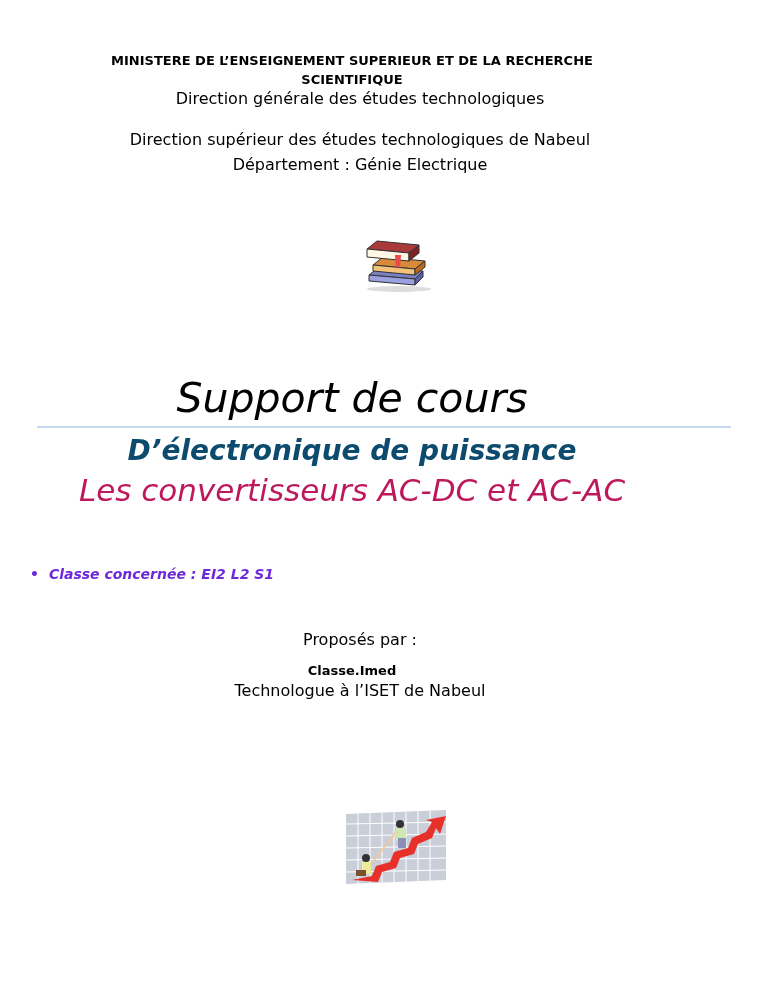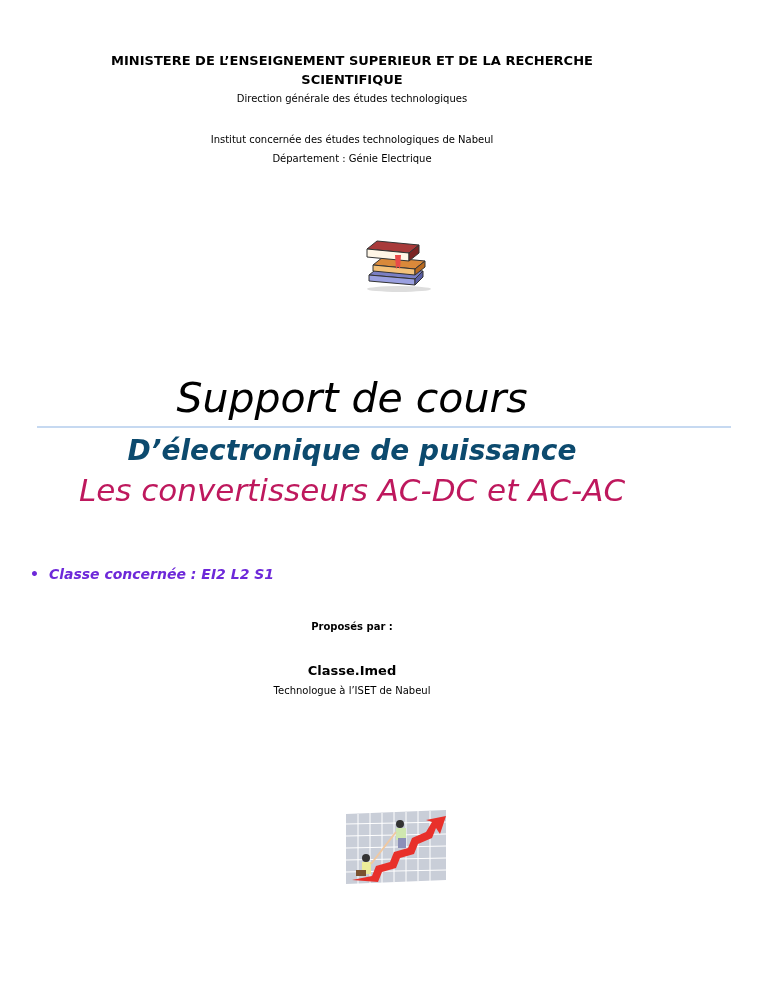--- a/index.html
+++ b/index.html
@@ -7,7 +7,7 @@
          font-family: "DejaVu Sans", sans-serif; color: #000; }
   .abs { position: absolute; left: 0; width: 704px; text-align: center; }
   .hdr-bold { font-weight: bold; font-size: 13px; line-height: 18px; }
-  .hdr { font-size: 10px; line-height: 18px; }
+  .hdr { font-size: 16px; line-height: 18px; padding-left: 8px; }
   .title { font-size: 41px; font-style: italic; line-height: 40px; }
   .sub1 { font-size: 28px; font-style: italic; font-weight: bold; color: #0c4a6e; line-height: 36px; }
   .sub2 { font-size: 31px; font-style: italic; color: #be185d; line-height: 38px; }

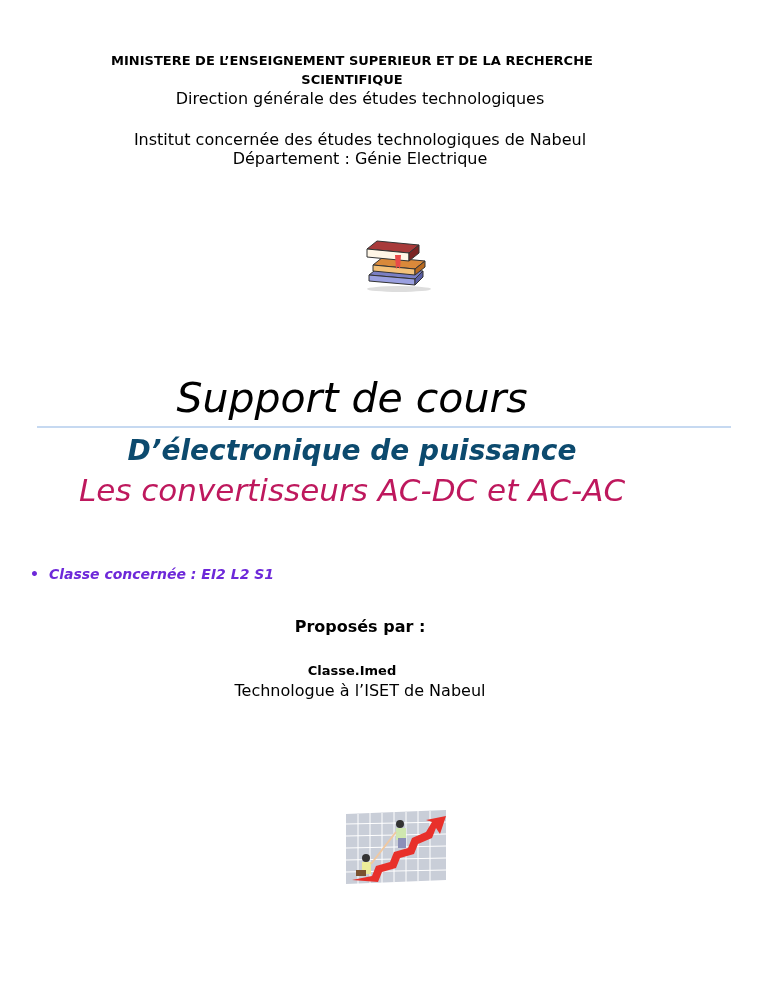--- a/index.html
+++ b/index.html
@@ -22,7 +22,7 @@
 <div class="abs hdr-bold" style="top:52px;">MINISTERE DE L’ENSEIGNEMENT SUPERIEUR ET DE LA RECHERCHE</div>
 <div class="abs hdr-bold" style="top:71px;text-align:center;">SCIENTIFIQUE</div>
 <div class="abs hdr" style="top:90px;">Direction générale des études technologiques</div>
-<div class="abs hdr" style="top:131px;">Institut concernée des études technologiques de Nabeul</div>
+<div class="abs hdr" style="top:131px;">Direction supérieur des études technologiques de Nabeul</div>
 <div class="abs hdr" style="top:150px;">Département : Génie Electrique</div>
 
 <div class="icon" style="left:355px; top:235px; width:80px; height:58px;">

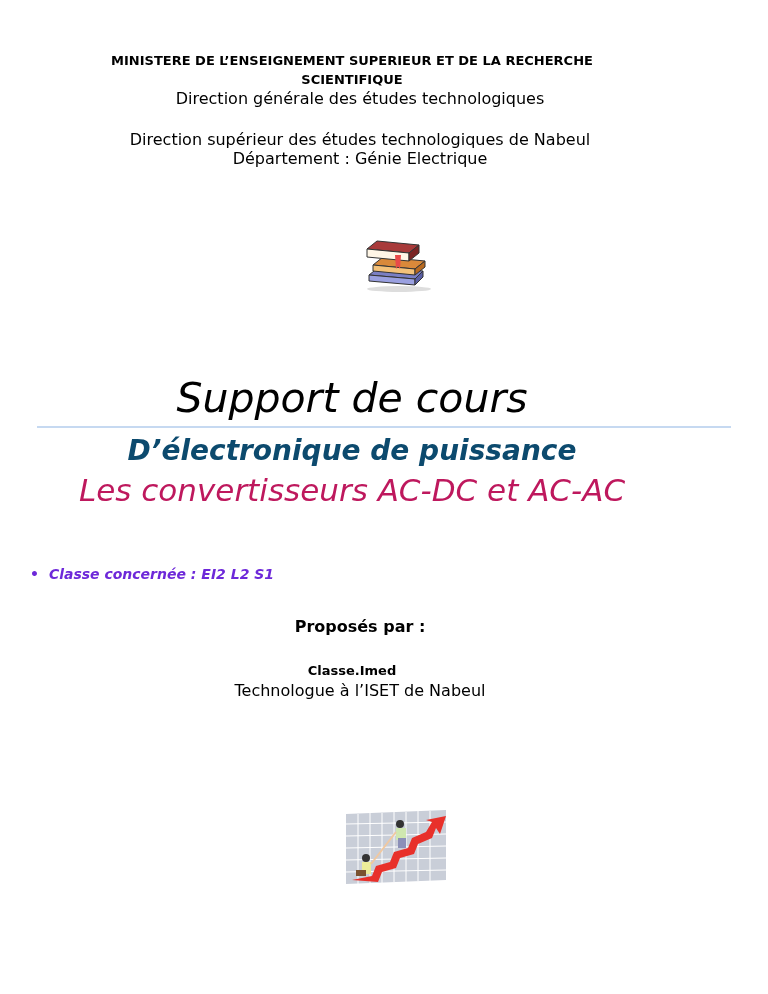--- a/index.html
+++ b/index.html
@@ -23,7 +23,7 @@
 <div class="abs hdr-bold" style="top:71px;text-align:center;">SCIENTIFIQUE</div>
 <div class="abs hdr" style="top:90px;">Direction générale des études technologiques</div>
 <div class="abs hdr" style="top:131px;">Direction supérieur des études technologiques de Nabeul</div>
-<div class="abs hdr" style="top:150px;">Département : Génie Electrique</div>
+<div class="abs hdr" style="top:156px;">Département : Génie Electrique</div>
 
 <div class="icon" style="left:355px; top:235px; width:80px; height:58px;">
   <svg width="80" height="58" viewBox="0 0 80 58">

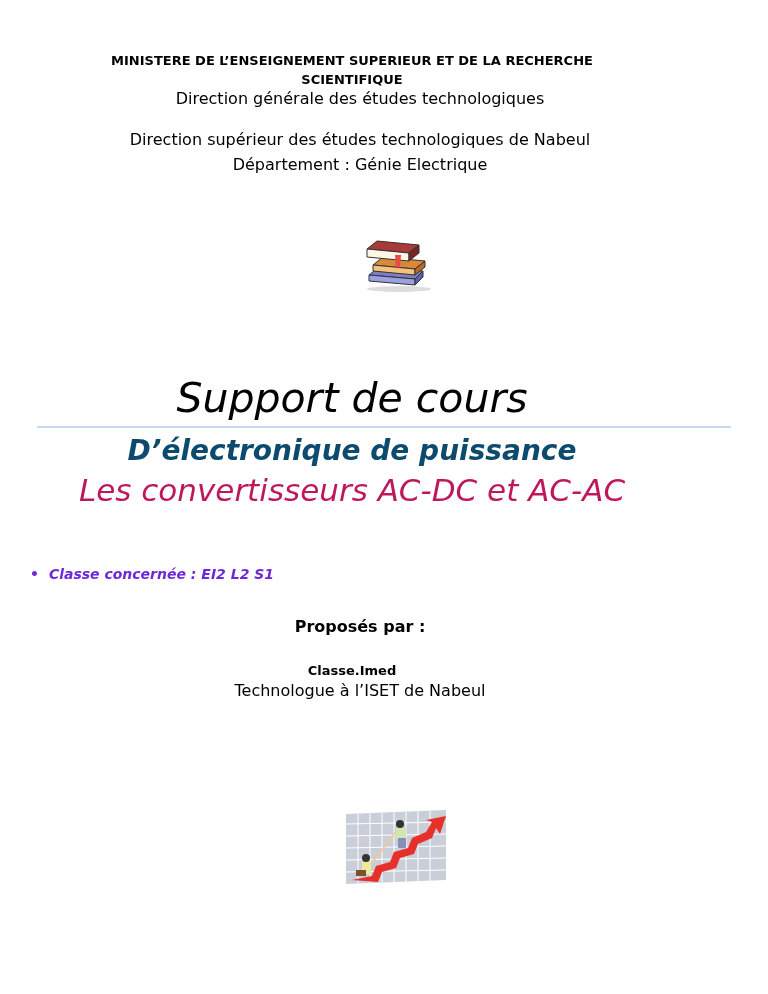--- a/index.html
+++ b/index.html
@@ -51,7 +51,7 @@
   <span>Classe concernée : EI2 L2 S1</span>
 </div>
 
-<div class="abs hdr" style="top:618px;font-weight:bold;">Proposés par :</div>
+<div class="abs hdr" style="top:631px;">Proposés par :</div>
 <div class="abs hdr-bold" style="top:662px;">Classe.Imed</div>
 <div class="abs hdr" style="top:682px;">Technologue à l’ISET de Nabeul</div>
 

